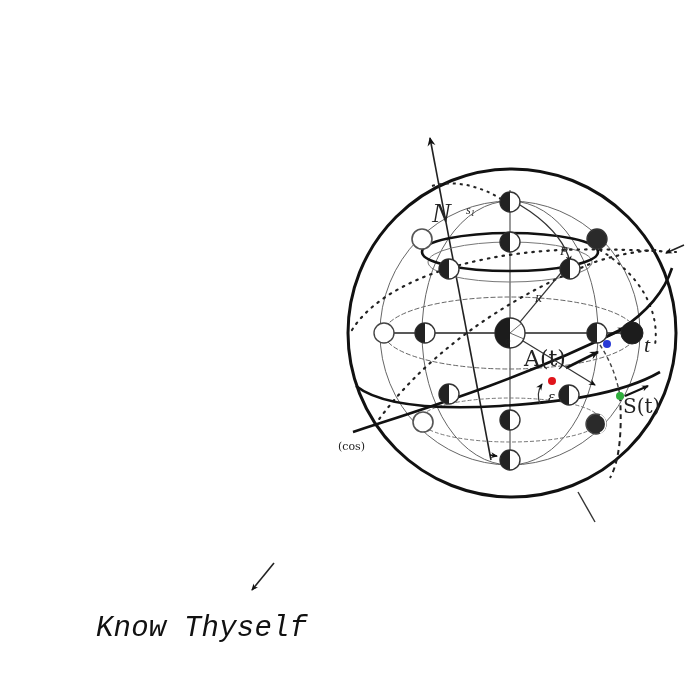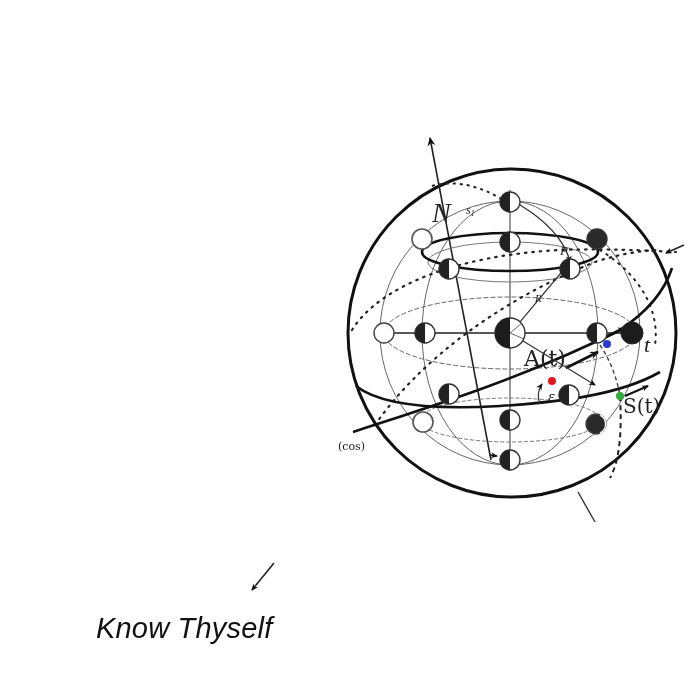--- a/index.html
+++ b/index.html
@@ -9,7 +9,7 @@
     .lbl-italic { font-family: "Liberation Serif", "DejaVu Serif", serif; font-style: italic; fill: #222; }
     .caption {
       position: absolute; left: 96px; top: 612px;
-      font-family: Liberation Sans, sans-serif;
+      font-family: Liberation Mono, monospace;
       font-style: italic; font-size: 29px; color: #111; letter-spacing: 0.2px;
       white-space: nowrap;
     }

